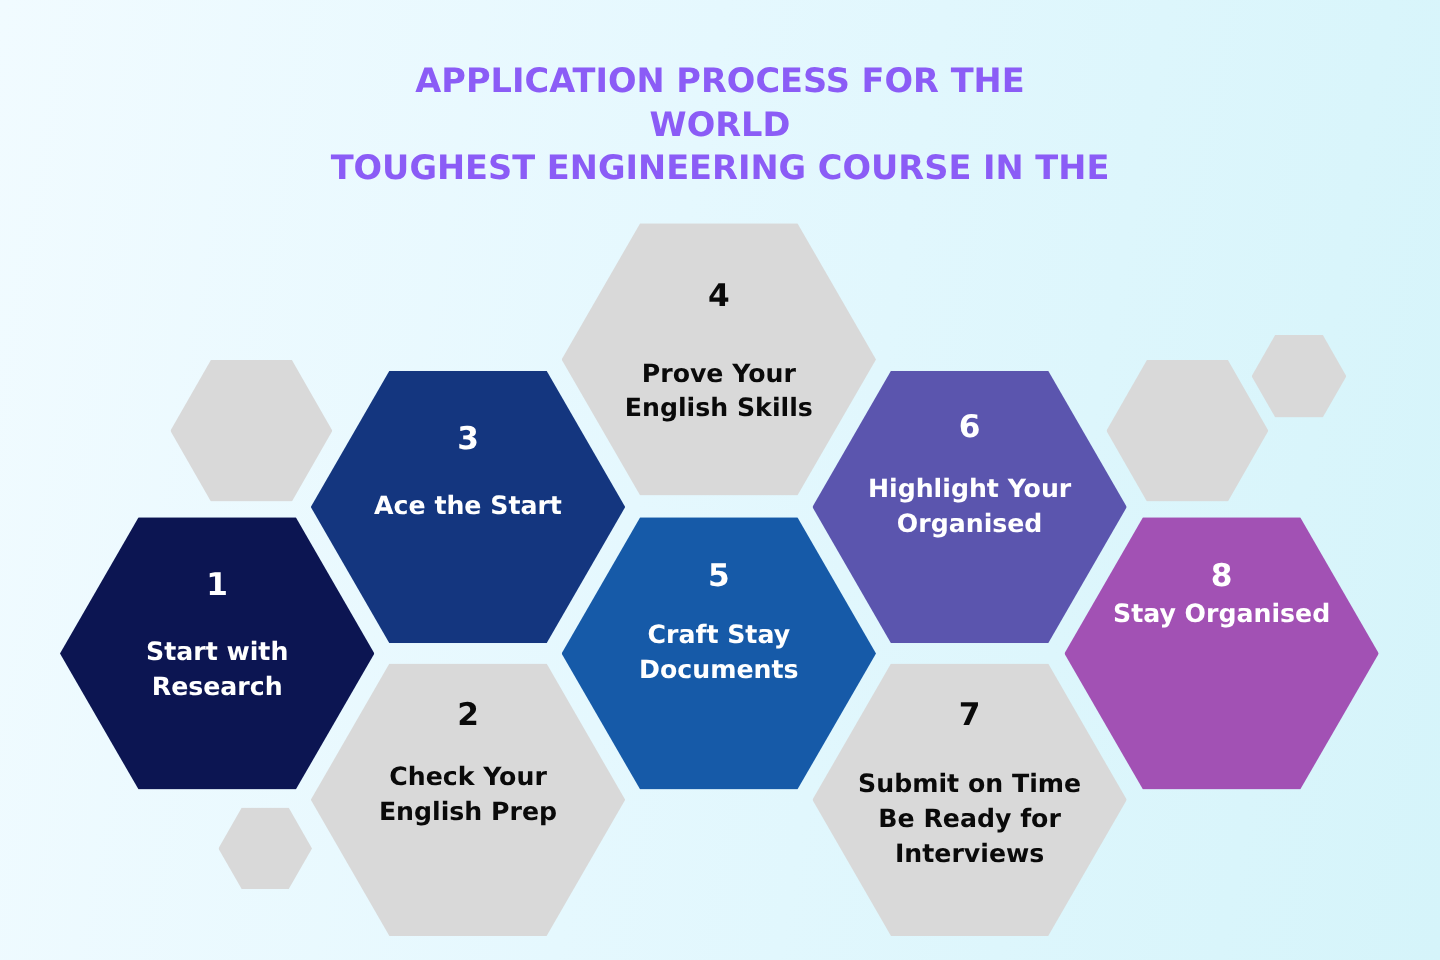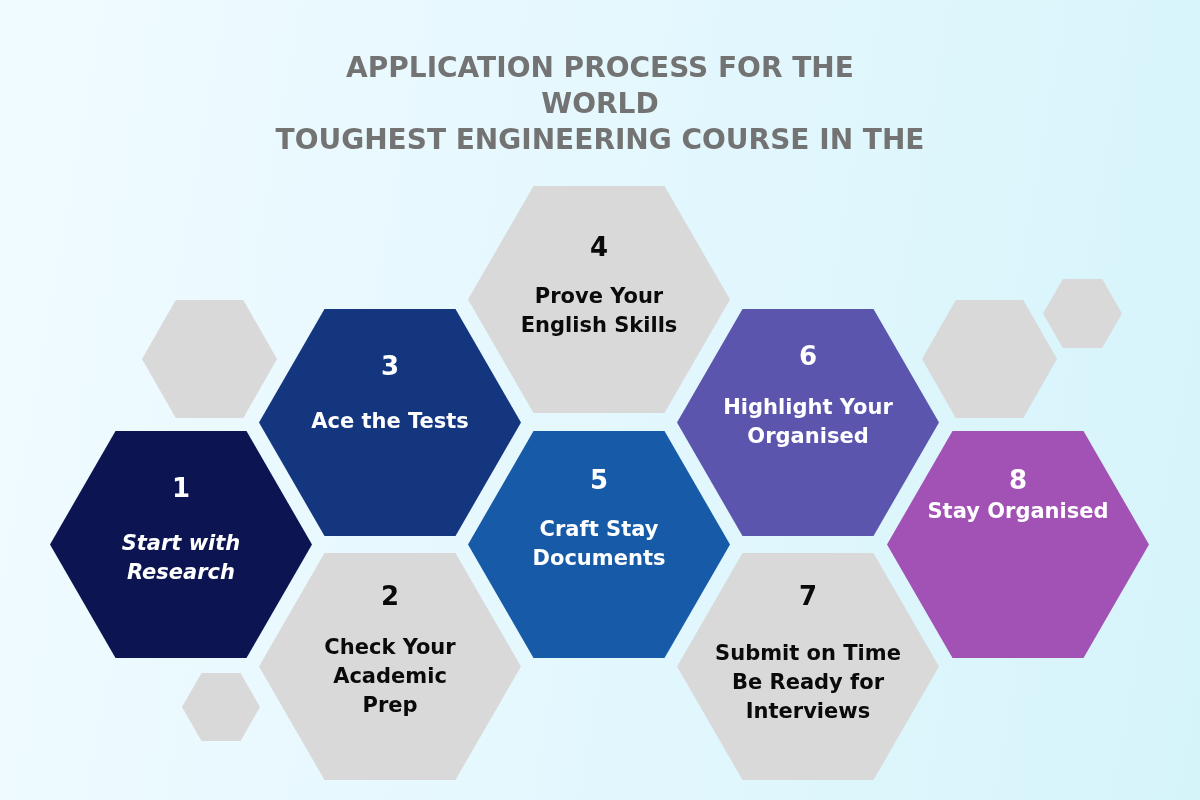--- a/index.html
+++ b/index.html
@@ -10,7 +10,7 @@
   }
   .title {
     position: absolute; left: 0; top: 50px; width: 1200px;
-    text-align: center; color: #737373;
+    text-align: center; color: #8b5cf6;
     font-family: "DejaVu Sans", sans-serif; font-weight: bold;
     font-size: 28px; line-height: 36px; letter-spacing: 0px;
   }

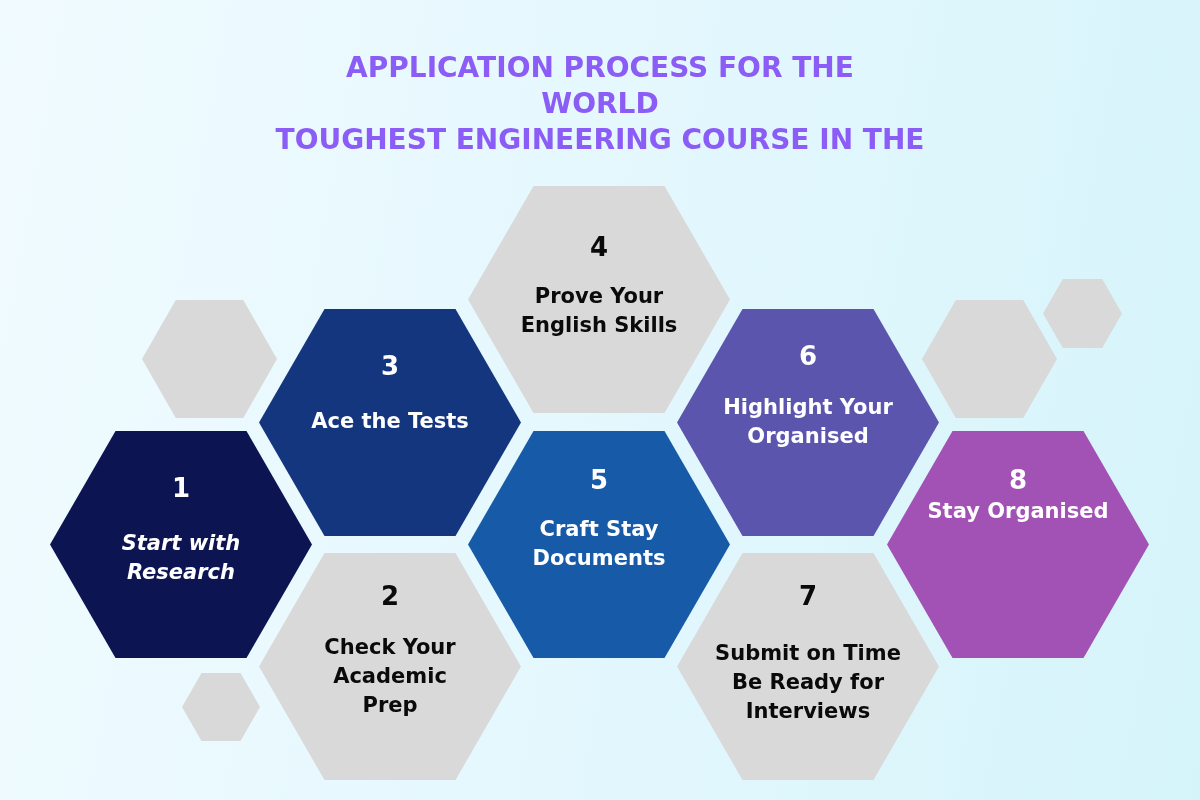--- a/index.html
+++ b/index.html
@@ -67,7 +67,7 @@
 
 <div class="hex light" style="left:468px; top:186px;">
   <div class="num" style="margin-top:46px;">4</div>
-  <div class="label" style="width:180px; margin-top:20px;">Prove Your English Skills</div>
+  <div class="label" style="width:180px; margin-top:35px;">Prove Your English Skills</div>
 </div>
 
 <div class="hex dark" style="left:468px; top:431px; background:#165aa8;">

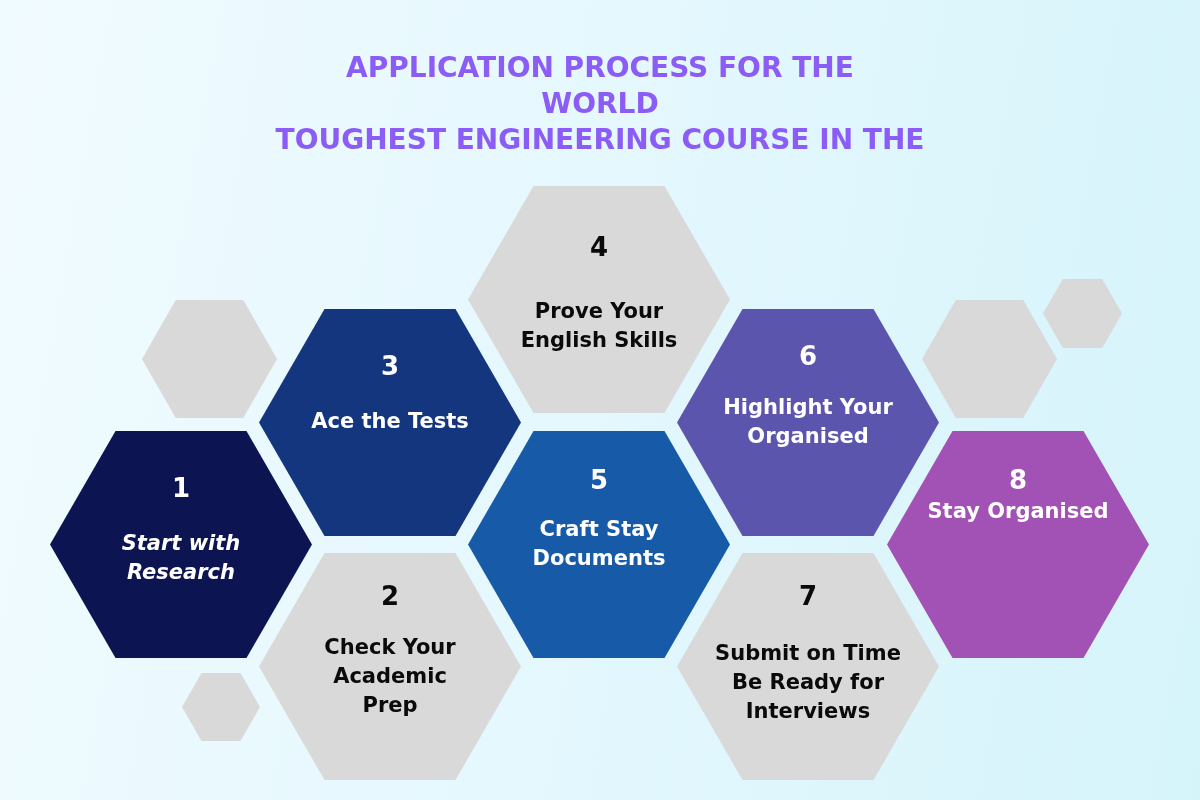--- a/index.html
+++ b/index.html
@@ -57,7 +57,7 @@
 
 <div class="hex dark" style="left:259px; top:309px; background:#14367f;">
   <div class="num">3</div>
-  <div class="label">Ace the Tests</div>
+  <div class="label">Ace the Start</div>
 </div>
 
 <div class="hex light" style="left:259px; top:553px;">

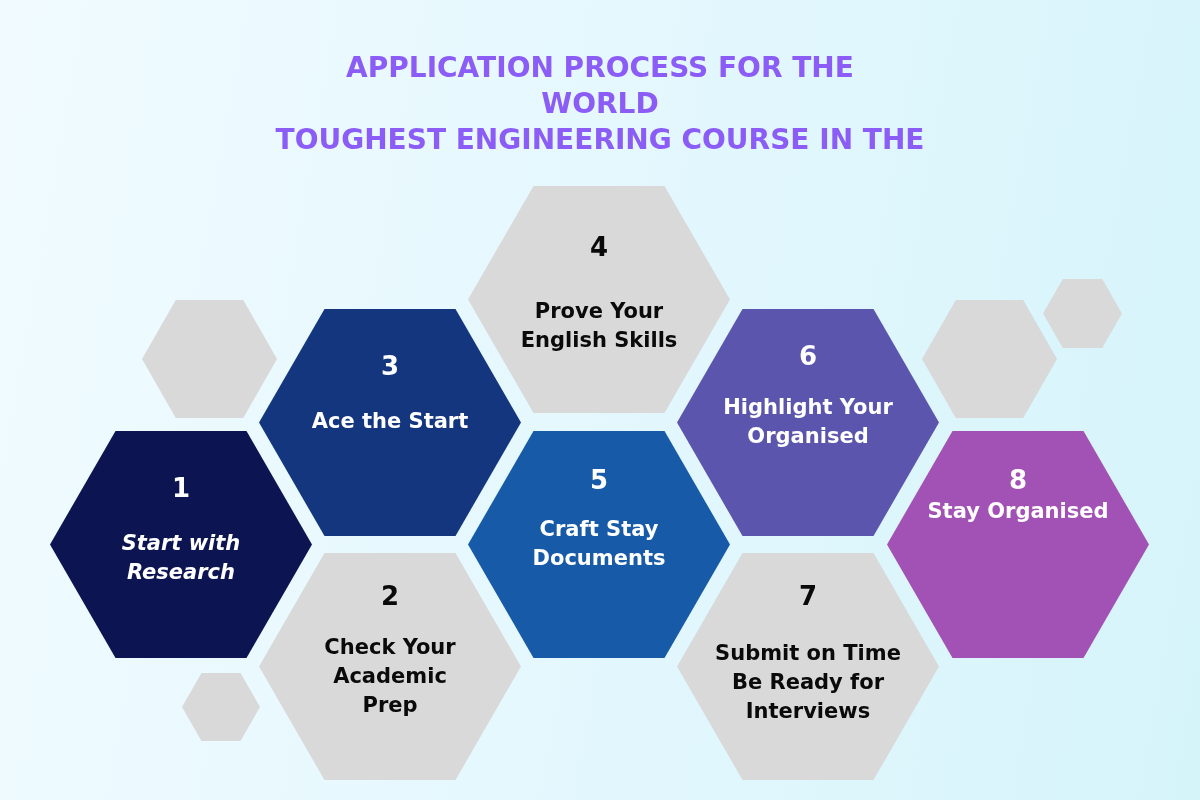--- a/index.html
+++ b/index.html
@@ -52,7 +52,7 @@
 
 <div class="hex dark" style="left:50px; top:431px; background:#0c1552;">
   <div class="num">1</div>
-  <div class="label" style="width:150px;font-style:italic;">Start with Research</div>
+  <div class="label" style="width:150px;">Start with Research</div>
 </div>
 
 <div class="hex dark" style="left:259px; top:309px; background:#14367f;">

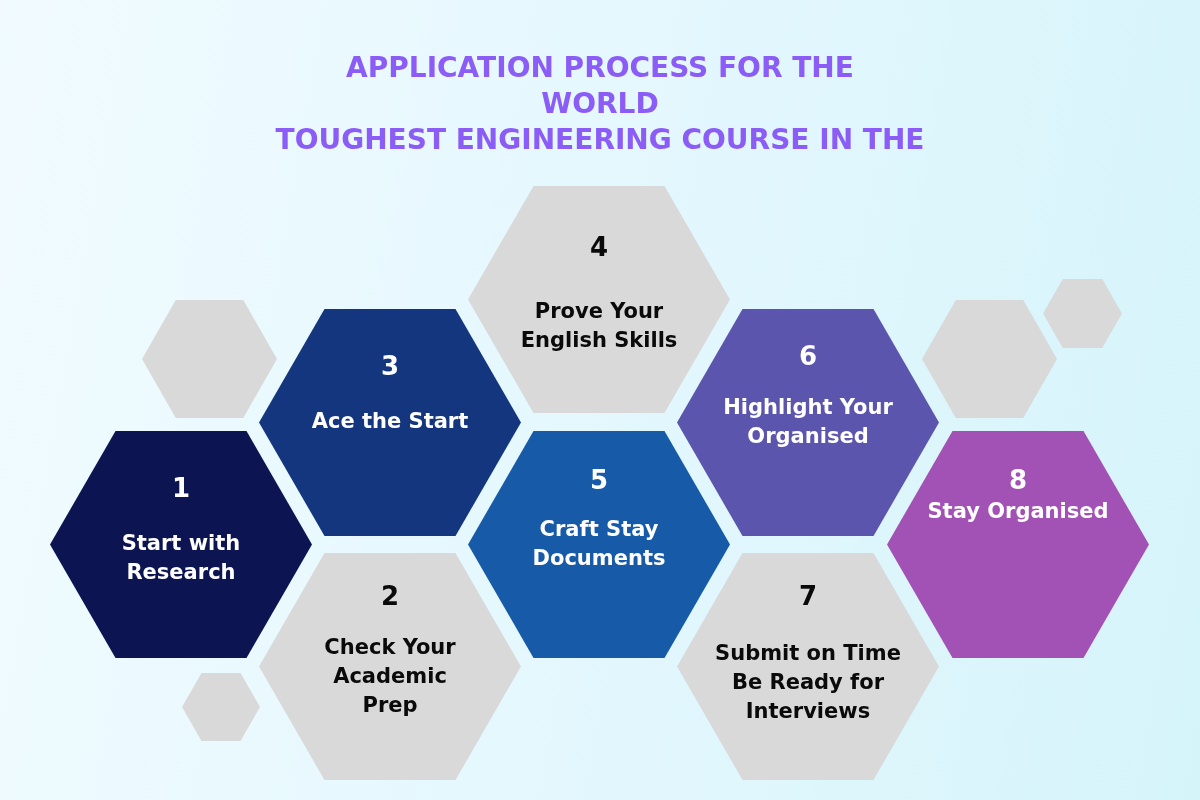--- a/index.html
+++ b/index.html
@@ -62,7 +62,7 @@
 
 <div class="hex light" style="left:259px; top:553px;">
   <div class="num" style="margin-top:28px;">2</div>
-  <div class="label" style="width:165px; margin-top:22px;">Check Your Academic Prep</div>
+  <div class="label" style="width:165px; margin-top:22px;">Check Your English Prep</div>
 </div>
 
 <div class="hex light" style="left:468px; top:186px;">

